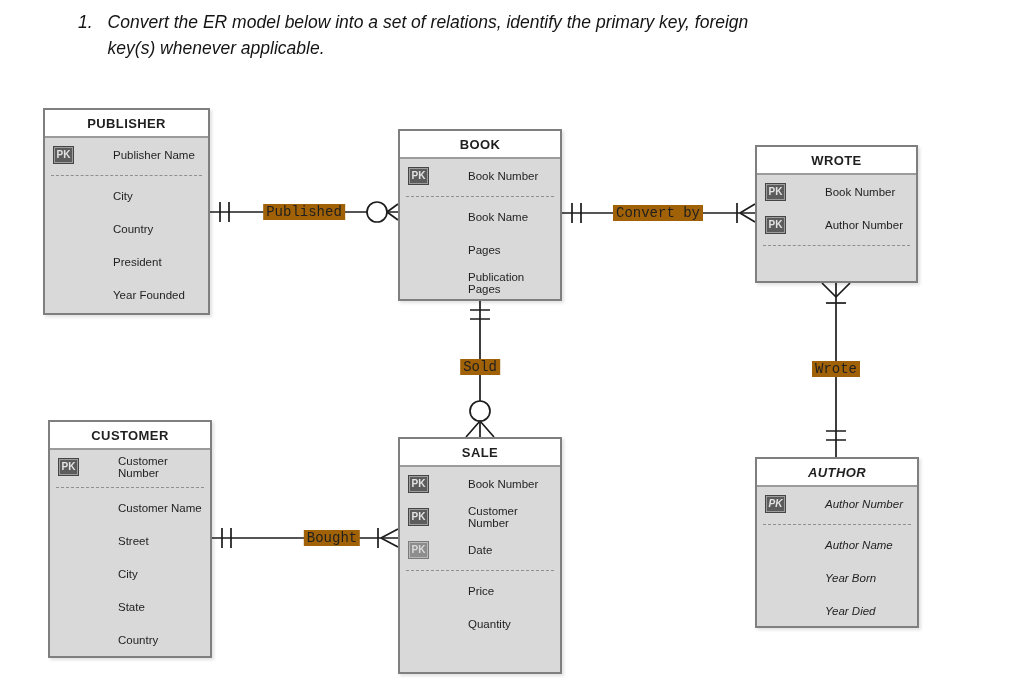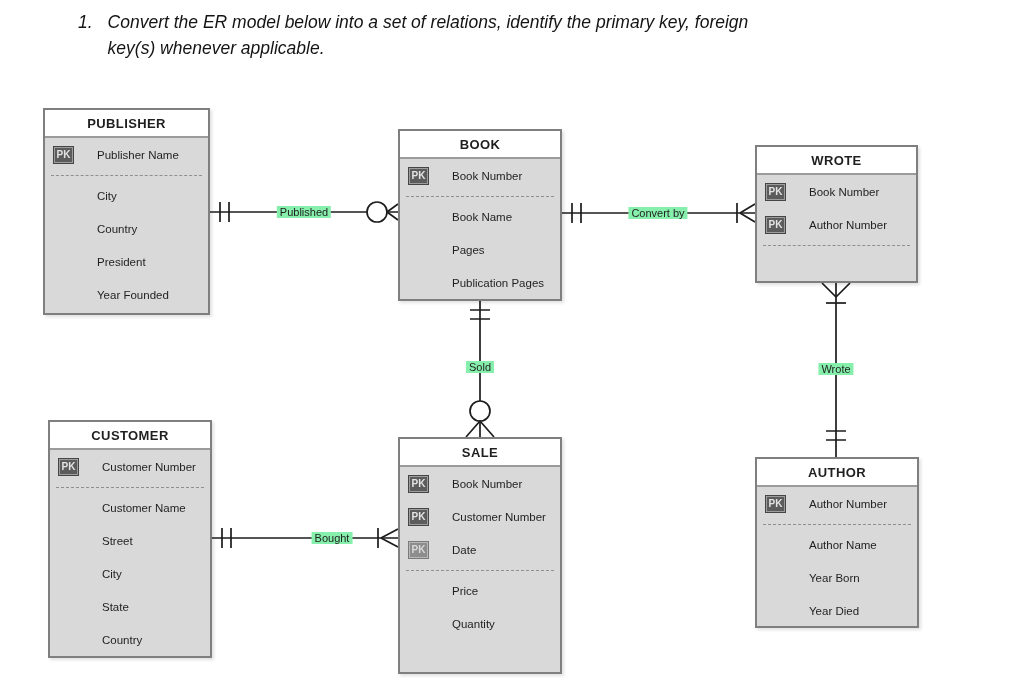--- a/index.html
+++ b/index.html
@@ -26,7 +26,7 @@
   }
   .erow {
     position:relative; height:33px; display:flex; align-items:center;
-    padding-left:52px; font-size:11.5px; color:#1f1f1f;
+    padding-left:68px; font-size:11.5px; color:#1f1f1f;
   }
   .pkbadge {
     position:absolute; left:8px; top:50%; transform:translateY(-50%);

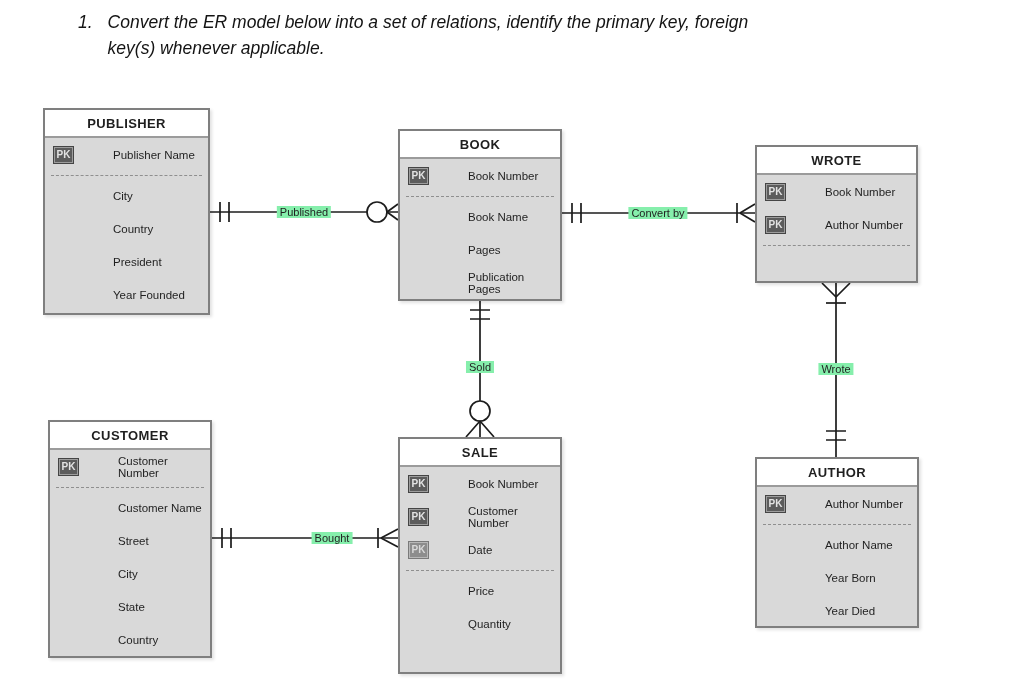--- a/index.html
+++ b/index.html
@@ -45,8 +45,9 @@
   svg.lines { position:absolute; left:0; top:0; pointer-events:none; }
   .rel-label {
     position:absolute; transform:translate(-50%,-50%);
-    background:#86efac; padding:0 3px; font-size:11px; color:#1f1f1f;
+    background:#a16207; padding:0 3px; font-size:14px; color:#1f1f1f;
     white-space:nowrap;
+    font-family:Liberation Mono, monospace;
   }
 </style>
 </head>

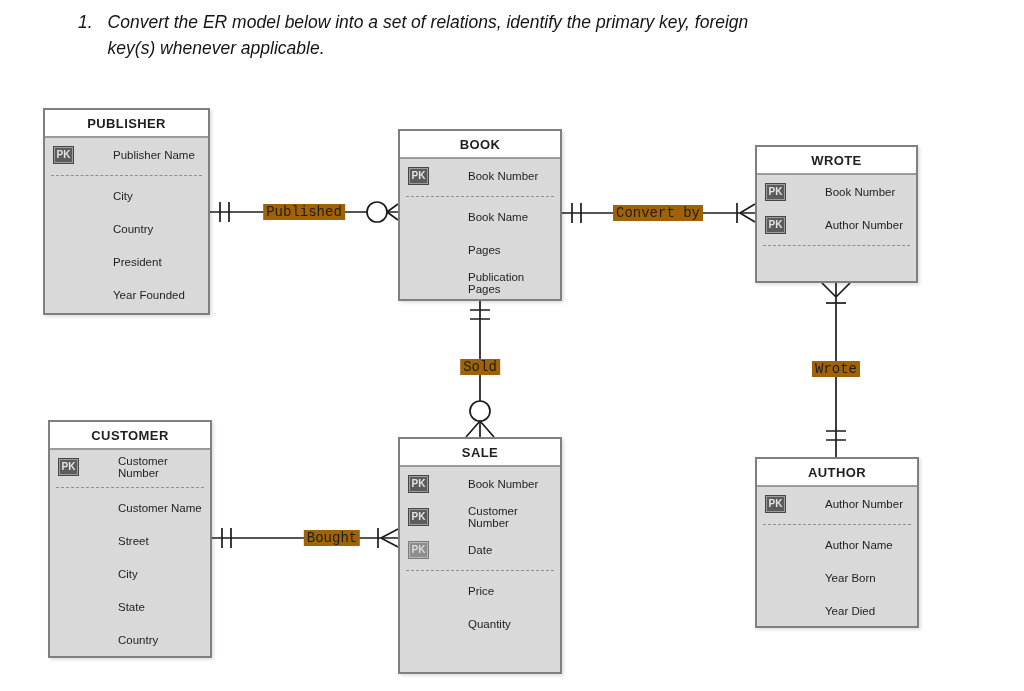--- a/index.html
+++ b/index.html
@@ -196,7 +196,7 @@
       </div>
   </div>
 
-  <div class="entity" style="left:755px; top:457px; width:164px; height:171px;">
+  <div class="entity" style="left:755px; top:457px; width:164px; height:171px;font-style:italic;">
     <div class="ehead">AUTHOR</div>
     <div class="erow">
       <span class="pkbadge">PK</span>

